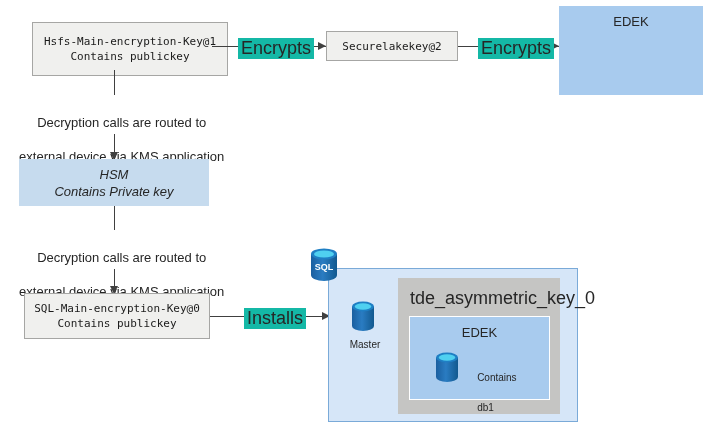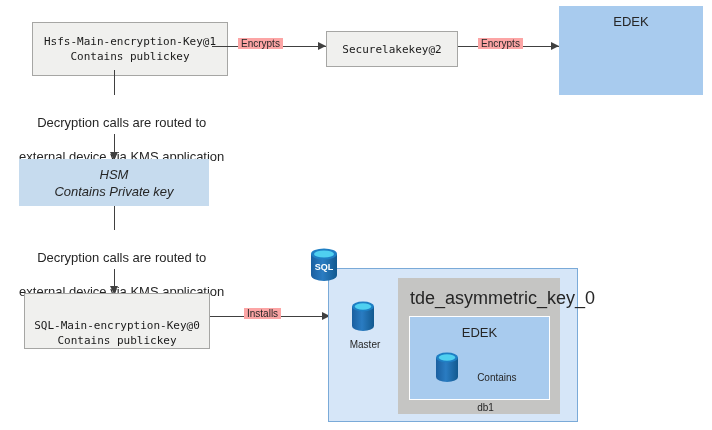--- a/index.html
+++ b/index.html
@@ -73,9 +73,9 @@
   }
   .edge-lbl {
     position: absolute;
-    font-size: 10px;
-    color: #262626;
-    background: #fca5a5;
+    font-size: 18px;
+    color: #262626;
+    background: #14b8a6;
     padding: 0 3px;
     white-space: nowrap;
   }

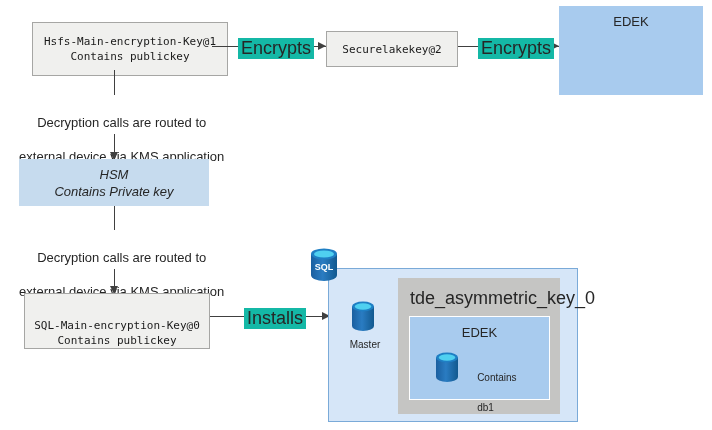--- a/index.html
+++ b/index.html
@@ -171,7 +171,7 @@
   <div class="arrow-r" style="left:318px; top:41.5px;"></div>
   <div class="edge-lbl" style="left:238px; top:38px;">Encrypts</div>
 
-  <div class="box key-box" style="left:326px; top:31px; width:132px; height:36px;">
+  <div class="box key-box" style="left:326px; top:31px; width:132px; height:30px;">
     <span>Securelakekey@2</span>
   </div>
 

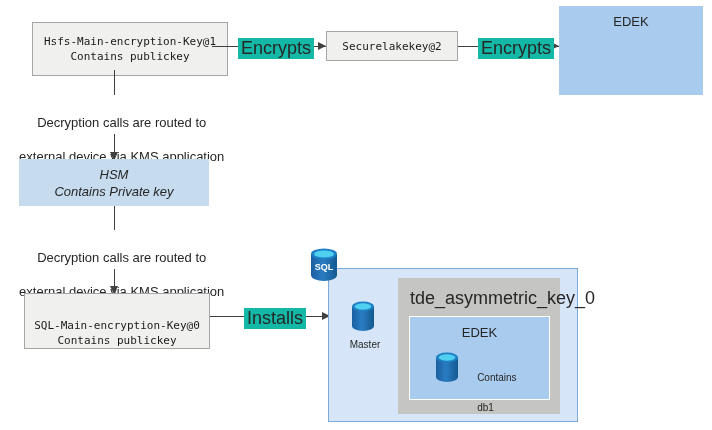--- a/index.html
+++ b/index.html
@@ -208,7 +208,7 @@
   <div class="vline" style="left:114px; top:269px; width:1px; height:18px;"></div>
   <div class="arrow-d" style="left:109.5px; top:286px;"></div>
 
-  <div class="box key-box" style="left:24px; top:293px; width:186px; height:56px;justify-content:flex-end;">
+  <div class="box key-box" style="left:24px; top:293px; width:186px; height:46px;">
     <span>SQL-Main-encryption-Key@0</span>
     <span>Contains publickey</span>
   </div>

